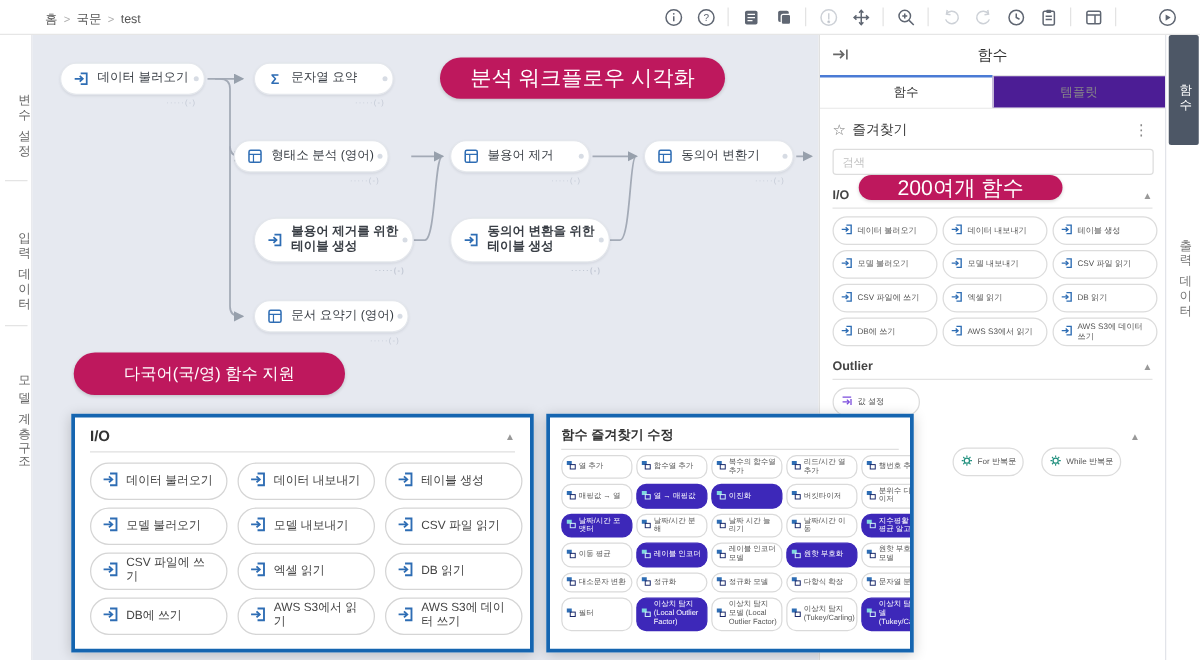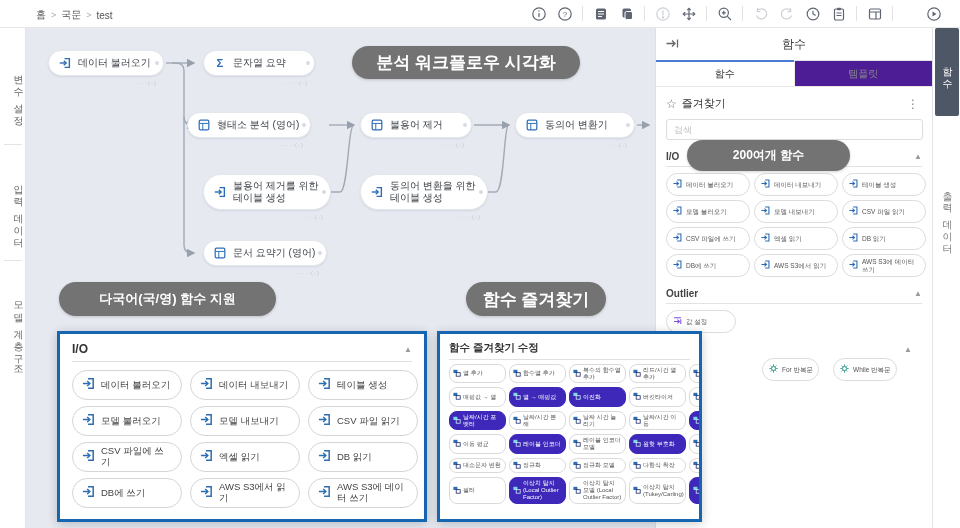--- a/index.html
+++ b/index.html
@@ -35,7 +35,7 @@
   .node-footer{position:absolute;right:6px;bottom:-11px;font-size:6px;color:#c2c8d4;letter-spacing:1px;white-space:nowrap;}
 
   
-  .callout{position:absolute;background:#737373;color:#fff;font-weight:bold;display:flex;align-items:center;justify-content:center;border-radius:17px;box-shadow:0 1px 3px rgba(0,0,0,.18);z-index:40;}
+  .callout{position:absolute;background:#be185d;color:#fff;font-weight:normal;display:flex;align-items:center;justify-content:center;border-radius:17px;box-shadow:0 1px 3px rgba(0,0,0,.18);z-index:40;}
 
   
   .fn-panel{position:absolute;left:655px;top:28px;width:277px;height:500px;background:#fff;border-left:1px solid #e0e0e0;z-index:10;}

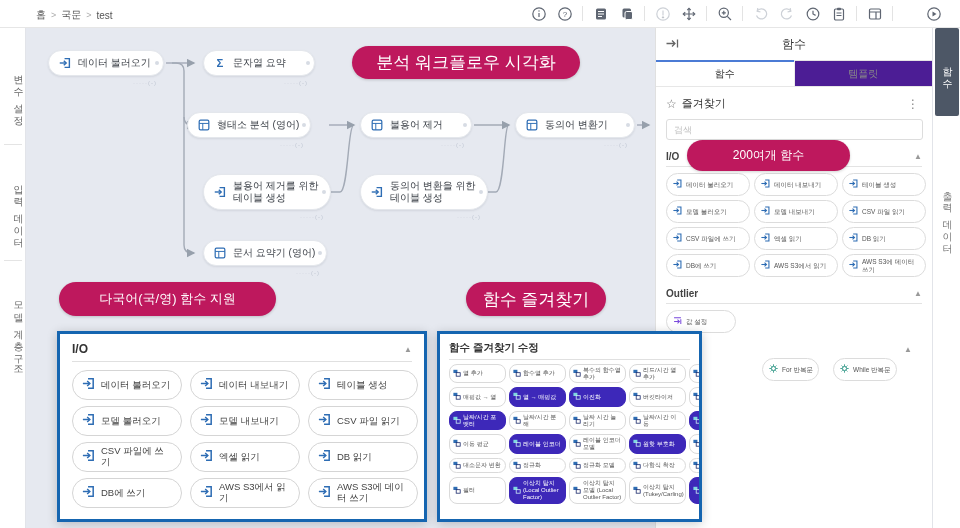--- a/index.html
+++ b/index.html
@@ -446,7 +446,7 @@
     </div>
 
   <div class="callout" style="left:352px;top:46px;width:228px;height:33px;font-size:17px">분석 워크플로우 시각화</div>
-  <div class="callout" style="left:687px;top:140px;width:163px;height:31px;font-size:12px;z-index:41">200여개 함수</div>
+  <div class="callout" style="left:687px;top:140px;width:163px;height:20px;font-size:17px;z-index:41">200여개 함수</div>
   <div class="callout" style="left:59px;top:282px;width:217px;height:34px;font-size:13px">다국어(국/영) 함수 지원</div>
   <div class="callout" style="left:466px;top:282px;width:140px;height:34px;font-size:17px">함수 즐겨찾기</div>
 

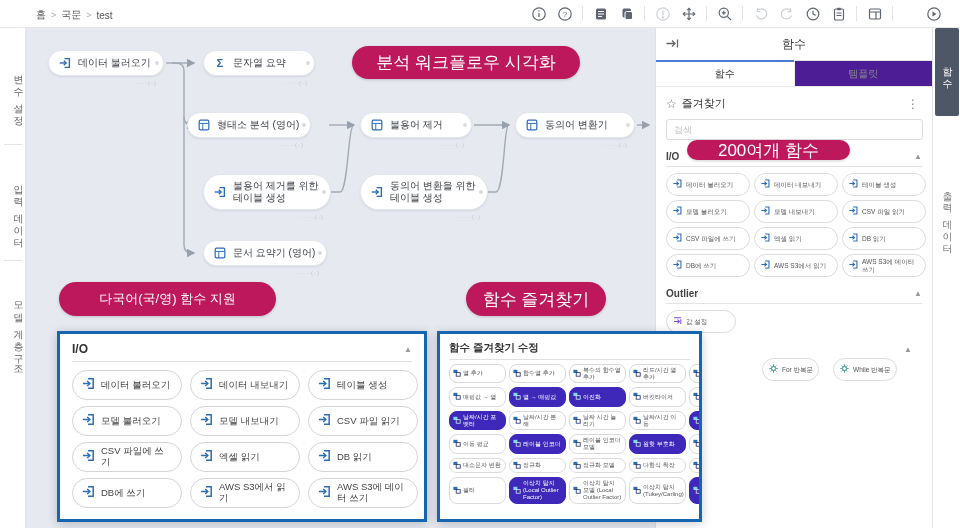--- a/index.html
+++ b/index.html
@@ -27,7 +27,7 @@
   .canvas{position:absolute;left:26px;top:28px;width:629px;height:500px;background:#e6e9f0;overflow:hidden;}
   .edges{position:absolute;left:0;top:0;}
   .node{position:absolute;height:26px;background:#fff;border:1px solid #e4e7ec;border-radius:14px;display:flex;align-items:center;gap:6px;padding:0 10px 0 9px;box-shadow:0 1px 2px rgba(70,80,100,.12);cursor:pointer;}
-  .node.two{height:36px;border-radius:18px;}
+  .node.two{height:36px;border-radius:18px;font-weight:bold;}
   .node .nlabel{font-size:10px;color:#3a3f46;white-space:pre-line;line-height:1.2;}
   .node .nicon{width:14px;height:14px;flex:0 0 14px;}
   .node .nicon svg{width:14px;height:14px;}

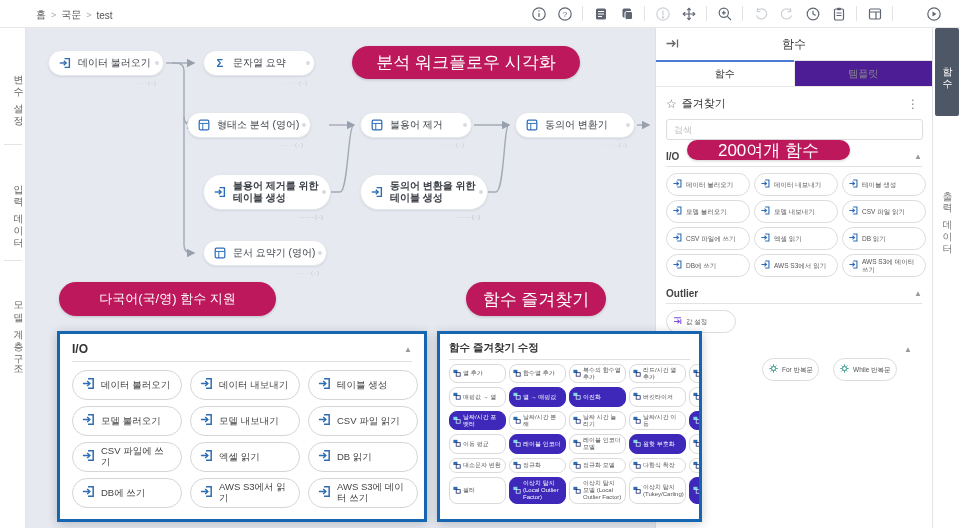--- a/index.html
+++ b/index.html
@@ -448,7 +448,6 @@
   <div class="callout" style="left:352px;top:46px;width:228px;height:33px;font-size:17px">분석 워크플로우 시각화</div>
   <div class="callout" style="left:687px;top:140px;width:163px;height:20px;font-size:17px;z-index:41">200여개 함수</div>
   <div class="callout" style="left:59px;top:282px;width:217px;height:34px;font-size:13px">다국어(국/영) 함수 지원</div>
-  <div class="callout" style="left:466px;top:282px;width:140px;height:34px;font-size:17px">함수 즐겨찾기</div>
 
   <div class="overlay ov-io">
     <div class="ov-title">

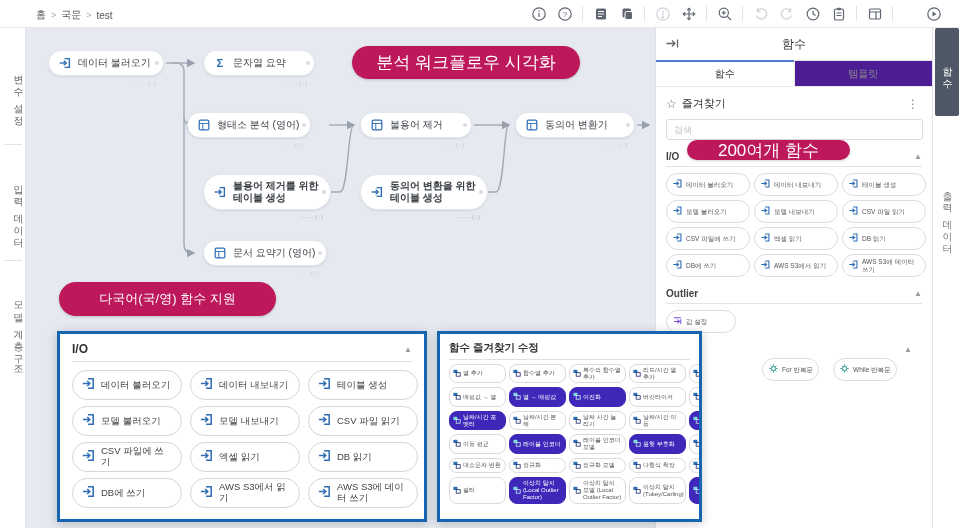--- a/index.html
+++ b/index.html
@@ -74,7 +74,7 @@
   .io-btn{display:flex;align-items:center;gap:5px;min-height:30px;padding:3px 8px;border:1px solid #d5d5d5;border-radius:16px;font-size:9.5px;color:#444;cursor:pointer;line-height:1.15;}
   .io-btn svg{width:15px;height:15px;flex:0 0 15px;}
 
-  .ov-fav{left:437px;top:331px;width:265px;height:191px;padding:7px 9px;overflow:hidden;}
+  .ov-fav{left:437px;top:331px;width:294px;height:191px;padding:7px 9px;overflow:hidden;}
   .fav-title{font-size:10.5px;font-weight:bold;color:#333;border-bottom:1px solid #e0e0e0;padding-bottom:4px;}
   .chip-row{display:flex;gap:3px;margin-top:4px;align-items:stretch;}
   .chip{flex:0 0 57px;display:flex;align-items:center;gap:2px;padding:2px 3px;border:1px solid #dadada;border-radius:8px;font-size:6px;color:#555;line-height:1.12;cursor:pointer;background:#fff;overflow:hidden;}

